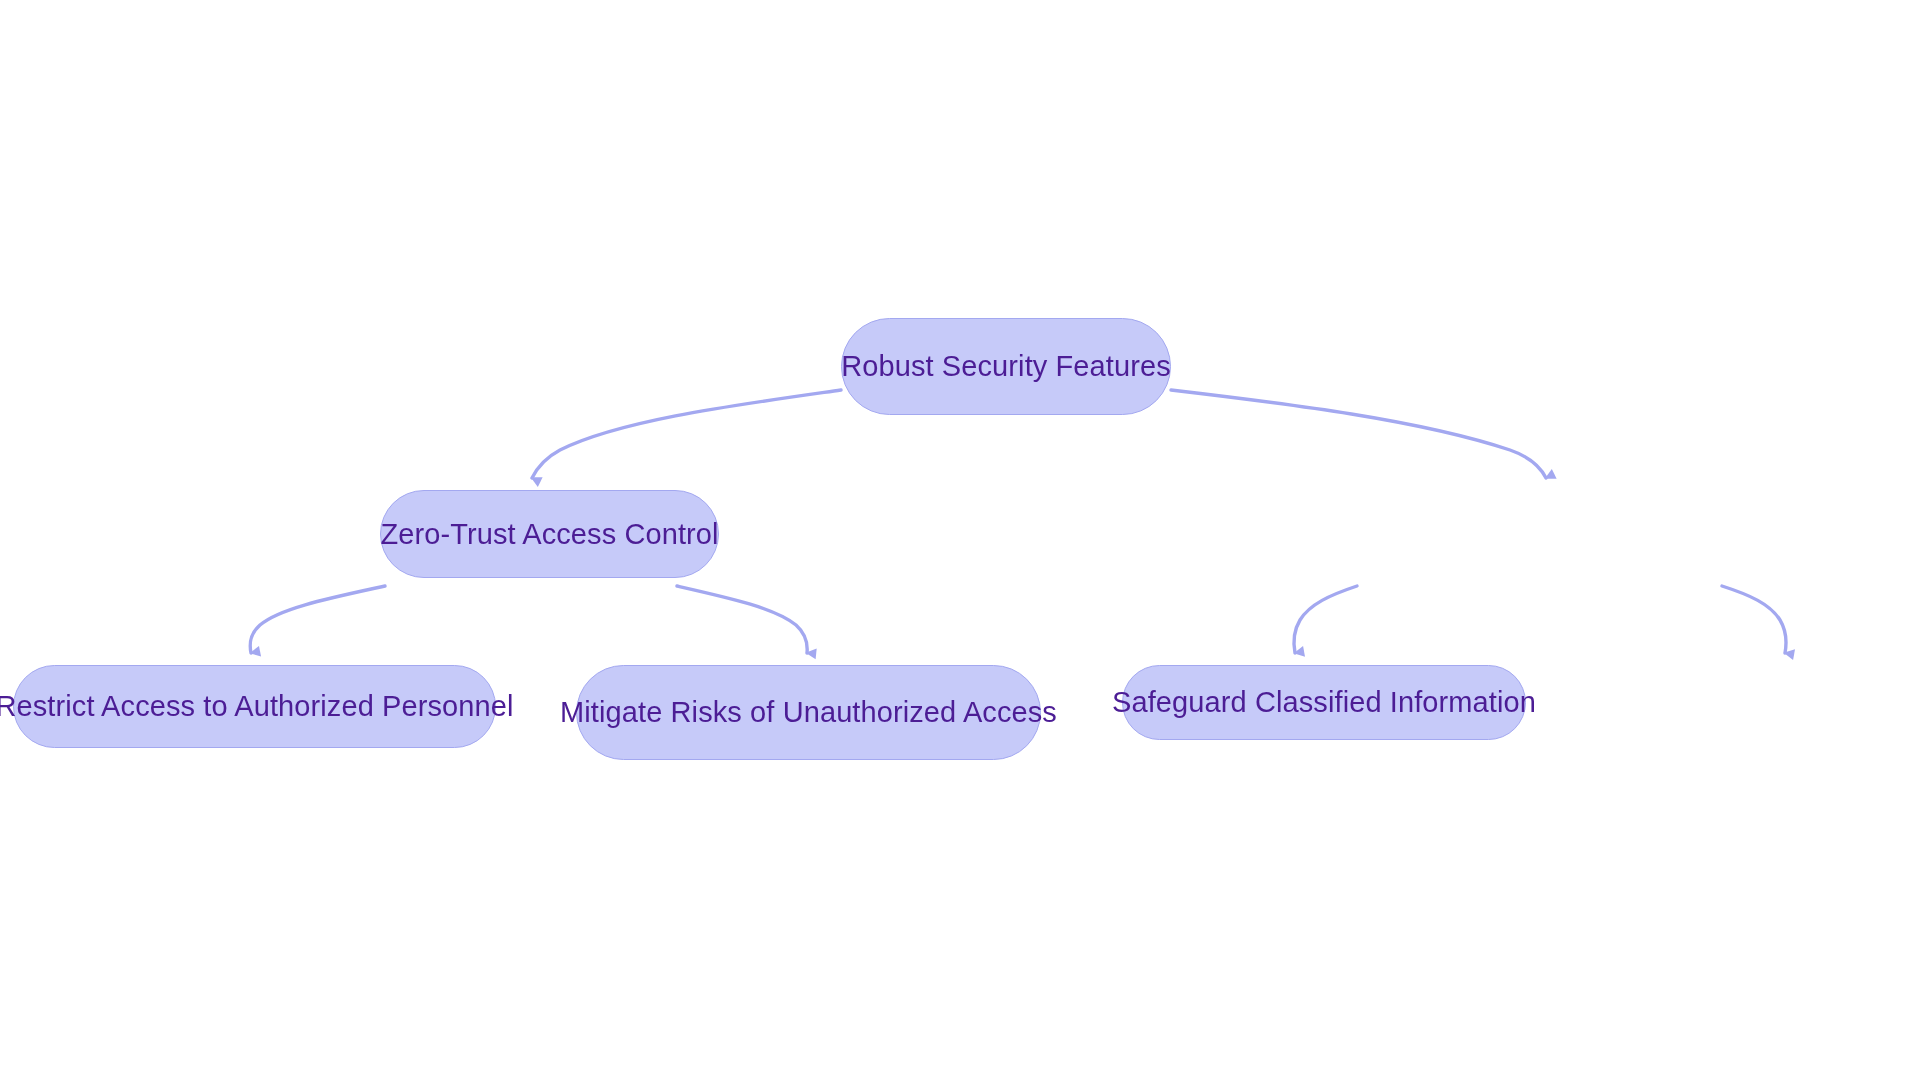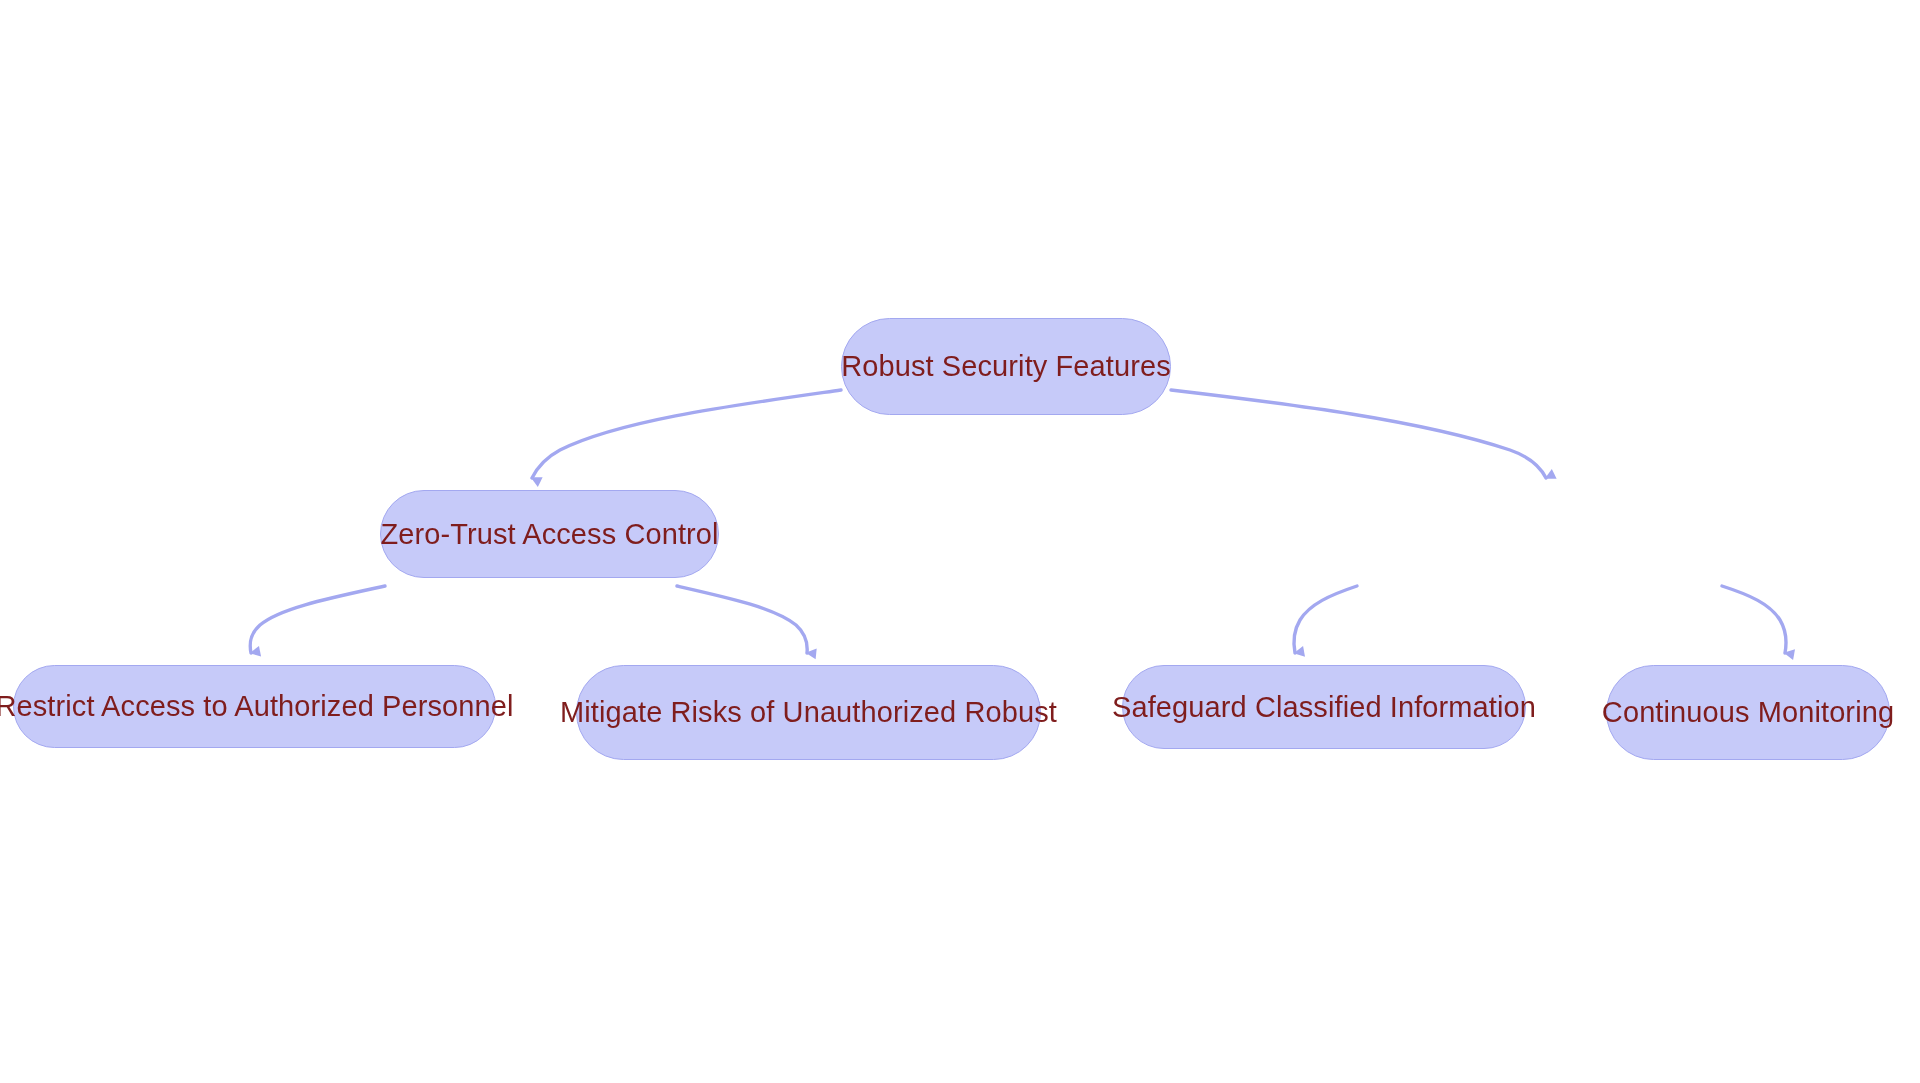--- a/index.html
+++ b/index.html
@@ -40,7 +40,7 @@
     line-height: 1;
   }
   .node-label {
-    color: #7f1d1d;
+    color: #4c1d95;
     padding: 0 12px;
   }
 </style>

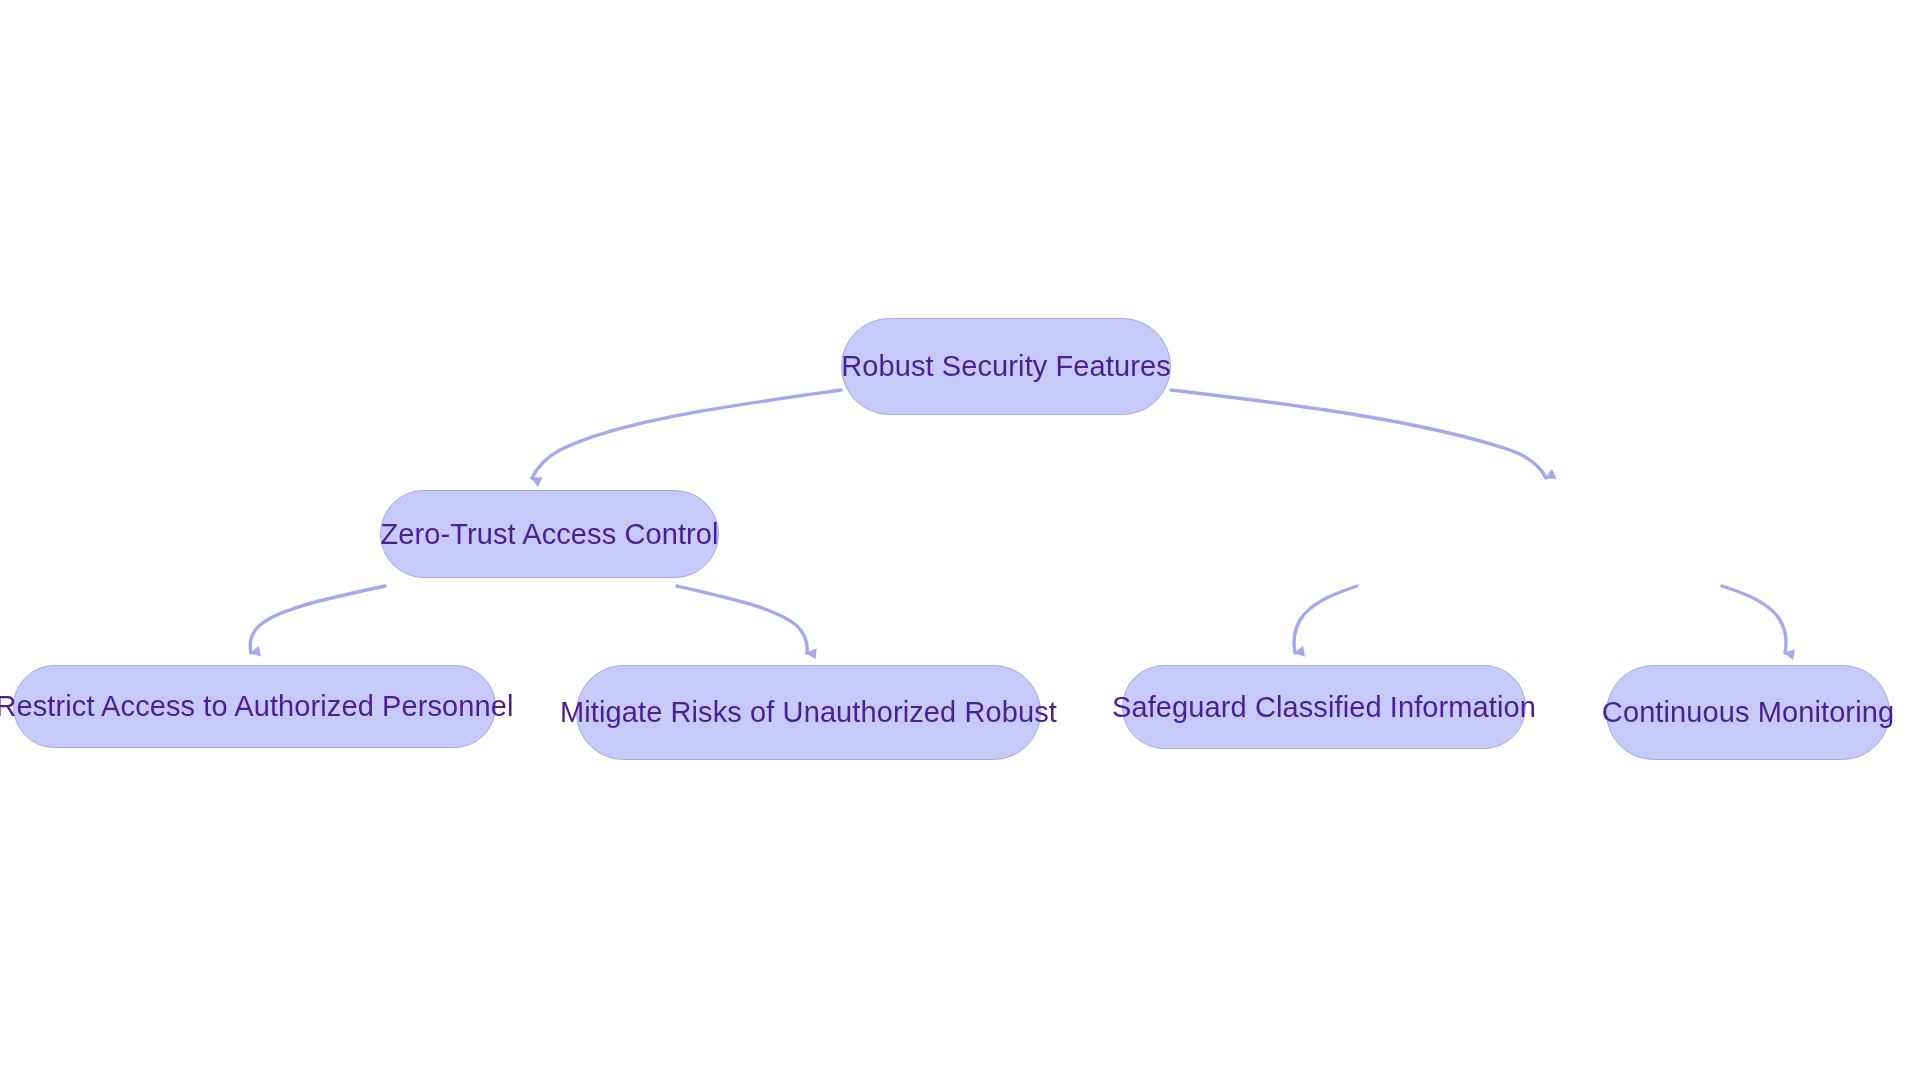--- a/index.html
+++ b/index.html
@@ -83,7 +83,7 @@
   </div>
 
   <div class="node" style="left:576px; top:665px; width:465px; height:95px;">
-    <span class="node-label">Mitigate Risks of Unauthorized Robust</span>
+    <span class="node-label">Mitigate Risks of Unauthorized Access</span>
   </div>
 
   <div class="node" style="left:1122px; top:665px; width:404px; height:84px;">

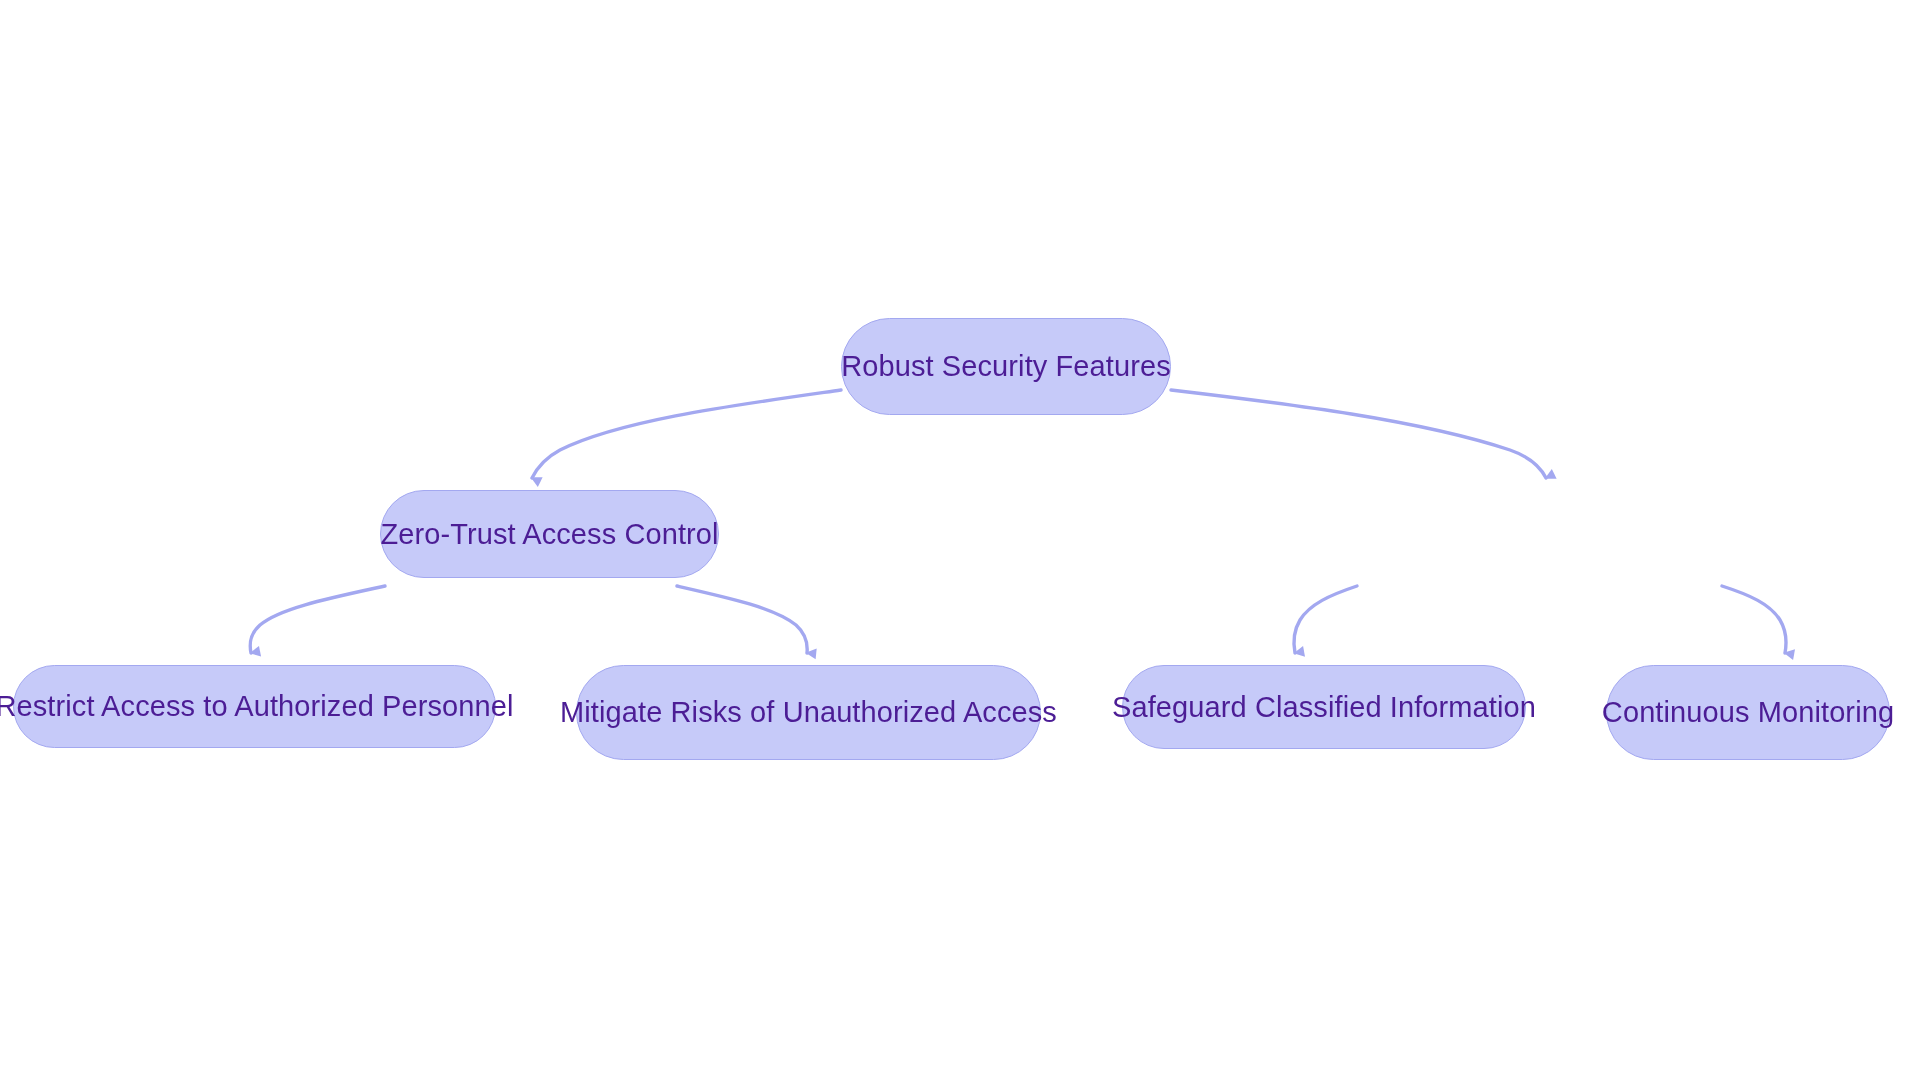--- a/index.html
+++ b/index.html
@@ -86,7 +86,7 @@
     <span class="node-label">Mitigate Risks of Unauthorized Access</span>
   </div>
 
-  <div class="node" style="left:1122px; top:665px; width:404px; height:84px;">
+  <div class="node" style="left:1122px; top:665px; width:404px; height:75px;">
     <span class="node-label">Safeguard Classified Information</span>
   </div>
 

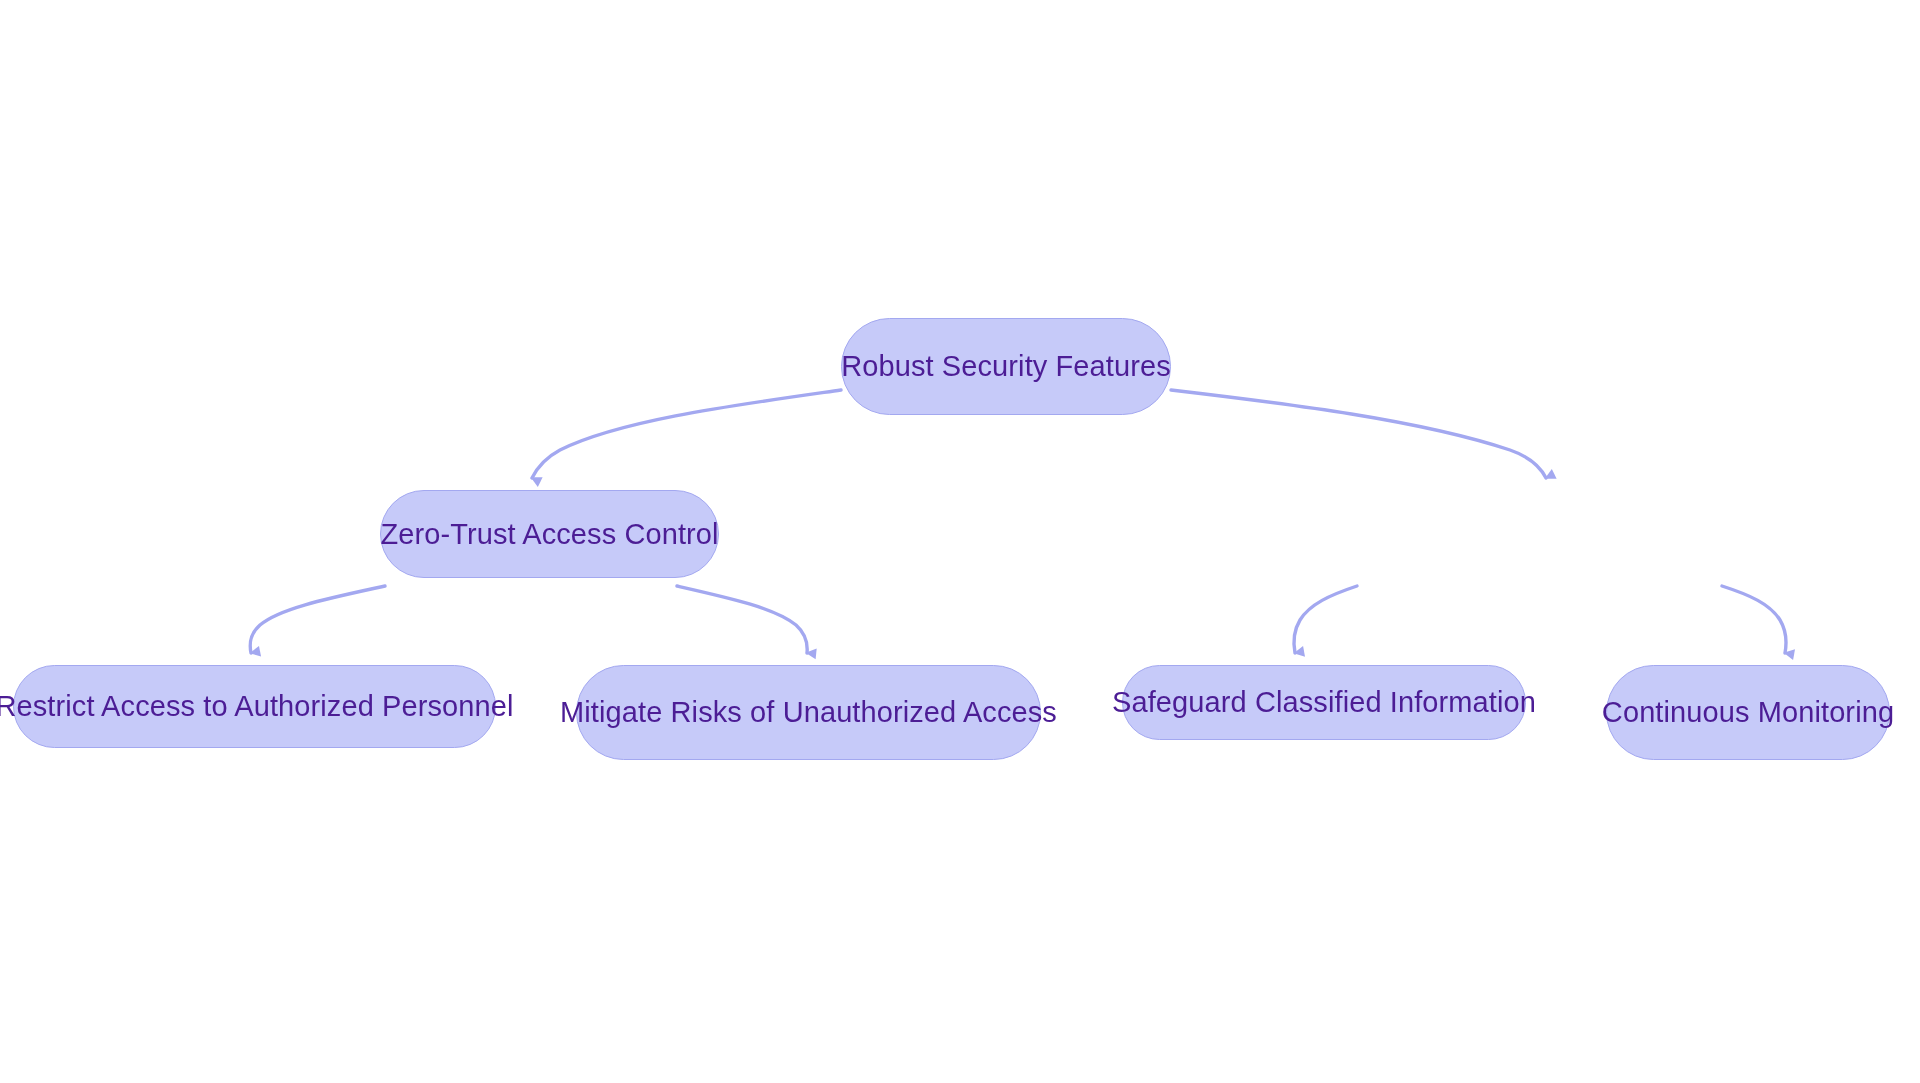--- a/index.html
+++ b/index.html
@@ -90,9 +90,6 @@
     <span class="node-label">Safeguard Classified Information</span>
   </div>
 
-  <div class="node" style="left:1606px; top:665px; width:284px; height:95px;">
-    <span class="node-label">Continuous Monitoring</span>
-  </div>
 
 </div>
 

